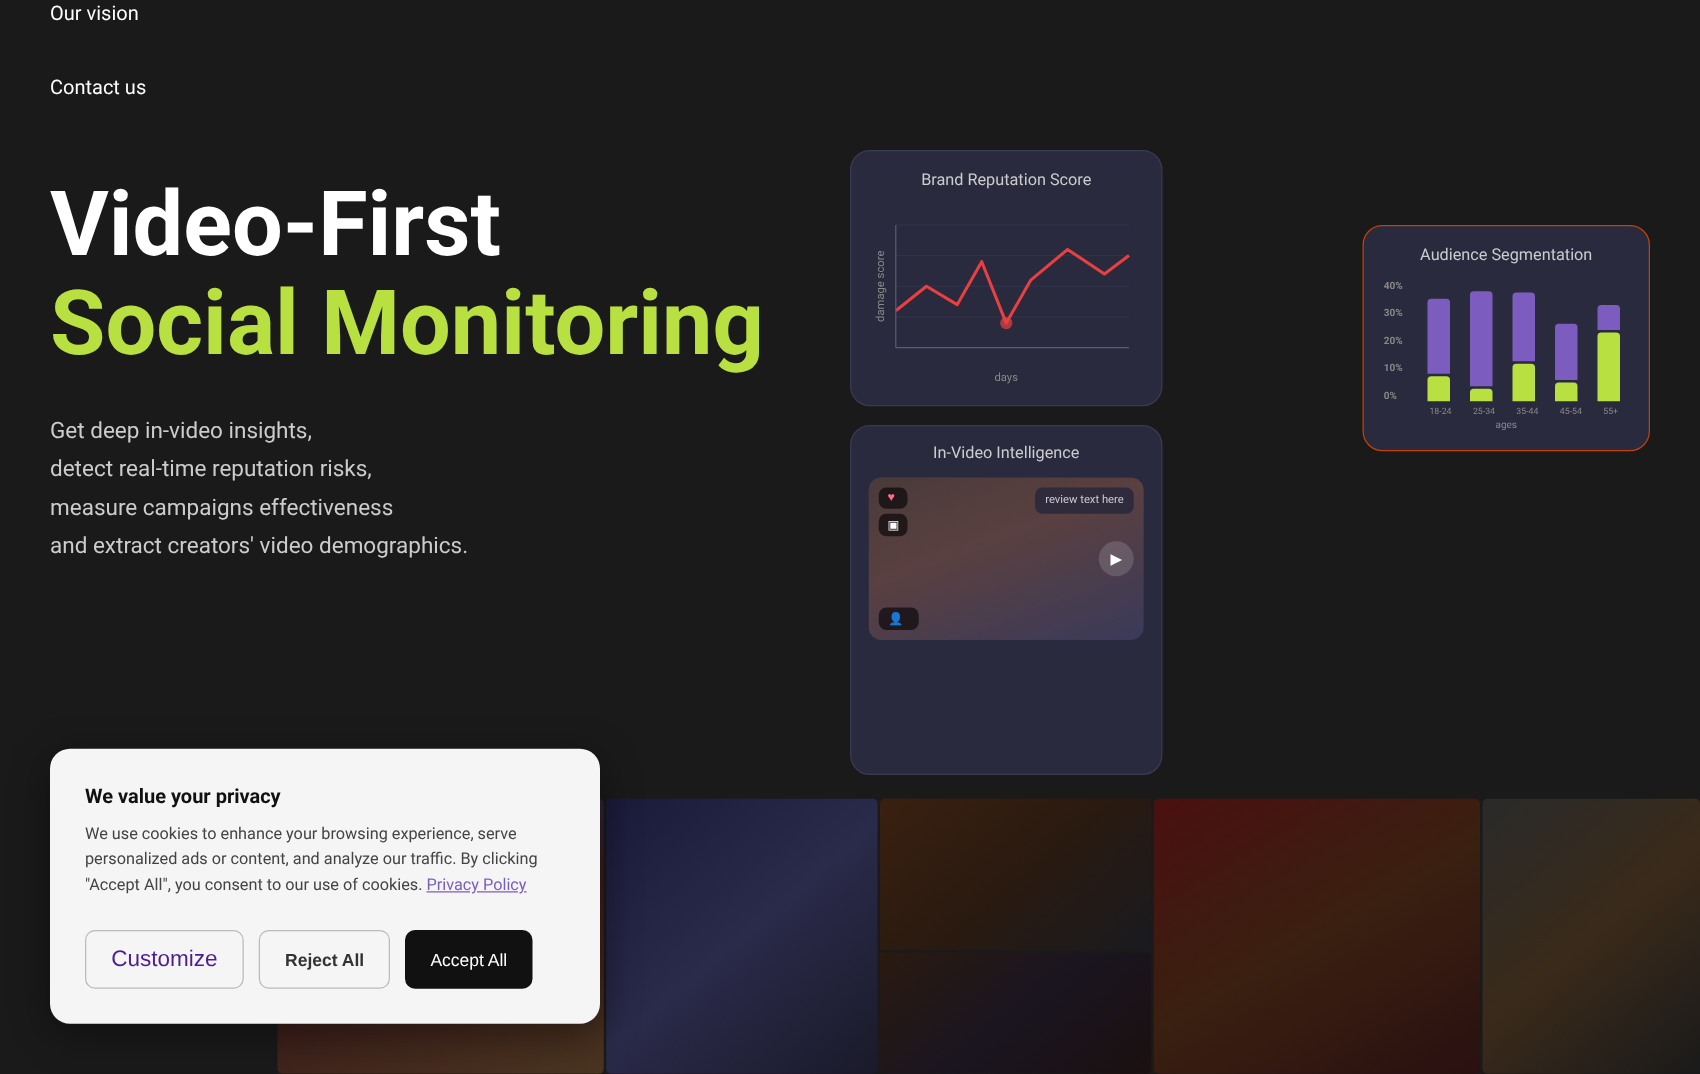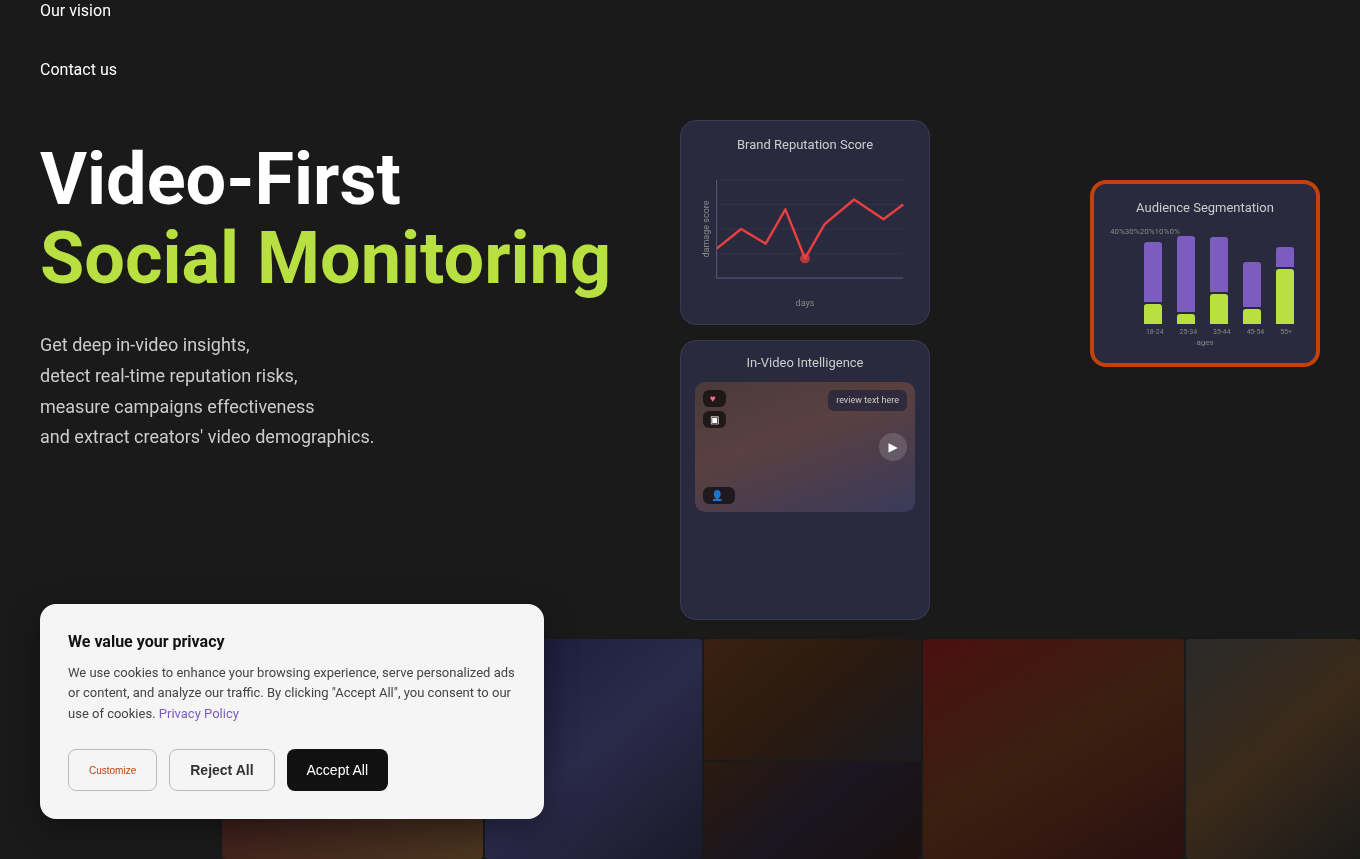--- a/index.html
+++ b/index.html
@@ -157,7 +157,7 @@
       background: #2a2a3e;
       border-radius: 16px;
       padding: 16px;
-      border: 4px solid #c2410c;
+      border: 1px solid #c2410c;
     }
     .bar-chart-area {
       height: 120px;

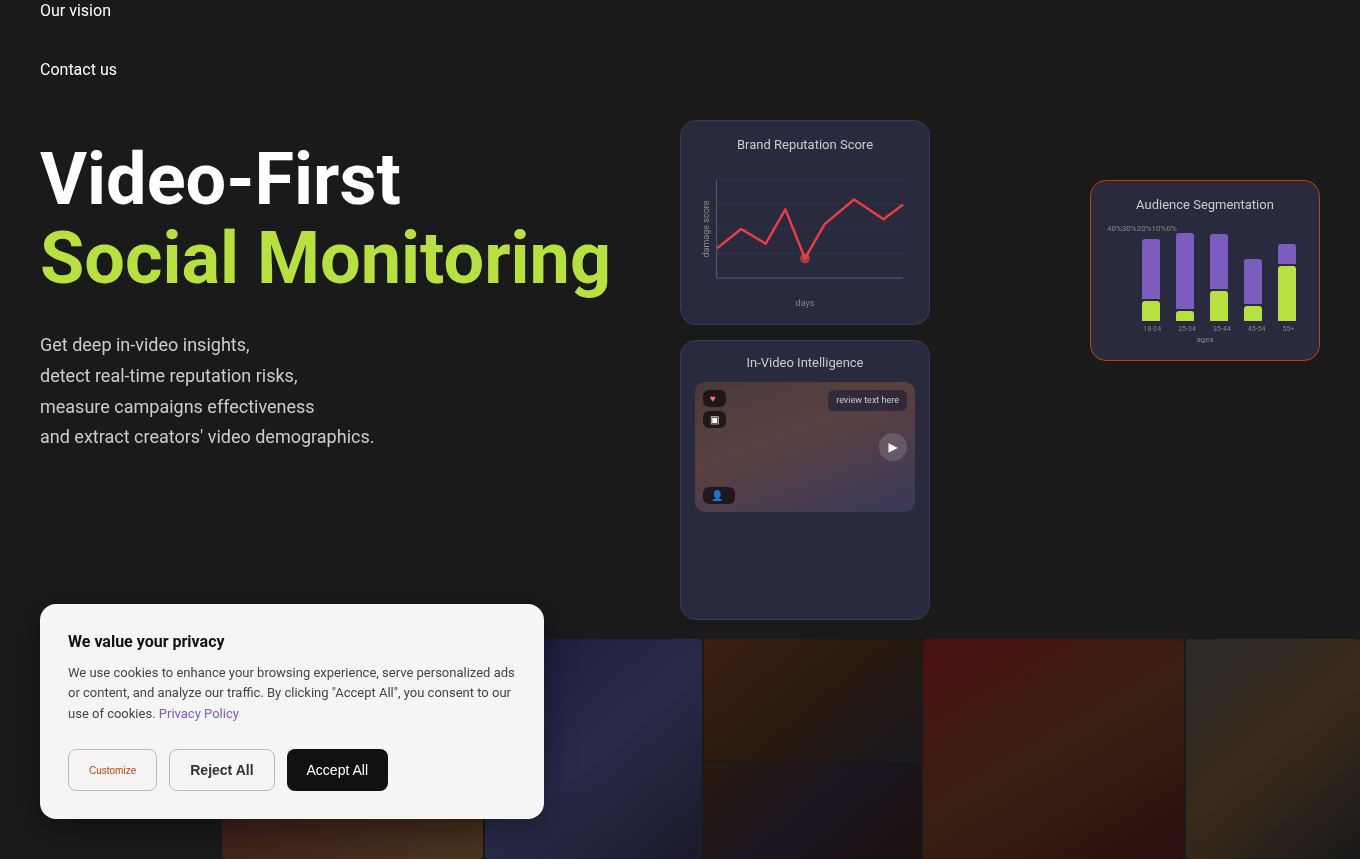--- a/index.html
+++ b/index.html
@@ -376,7 +376,7 @@
       <div class="bar-chart-area">
         <div style="position:relative; height:110px;">
 
-          <div style="position:absolute;left:0;top:0;height:100%;display:flex;flex-direction:row;justify-content:space-between;">
+          <div style="position:absolute;left:0;top:0;height:100%;display:flex;flex-direction:column;justify-content:space-between;font-weight:bold;">
             <span style="font-size:8px;color:#888;">40%</span>
             <span style="font-size:8px;color:#888;">30%</span>
             <span style="font-size:8px;color:#888;">20%</span>

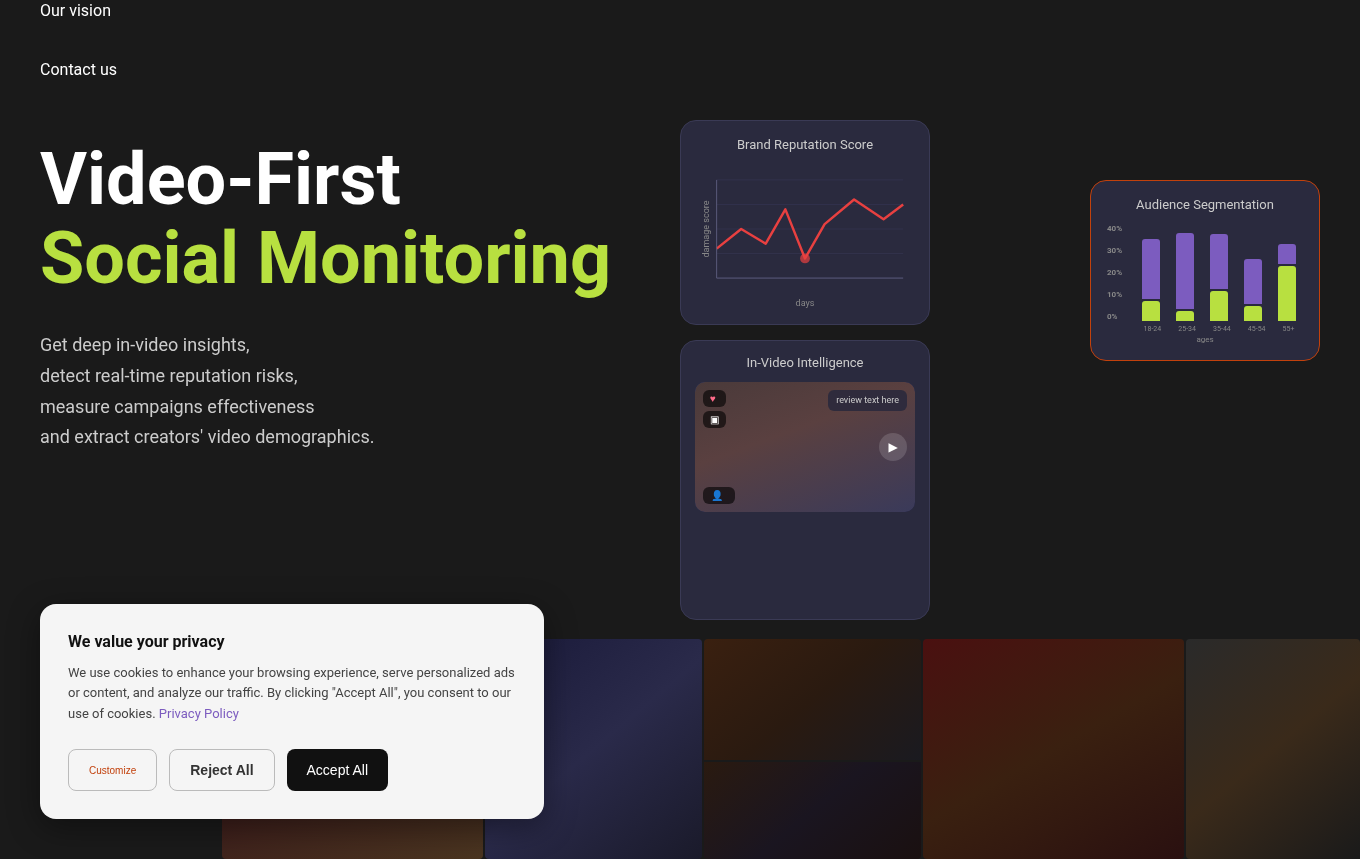--- a/index.html
+++ b/index.html
@@ -245,7 +245,7 @@
       position: absolute;
       bottom: 40px;
       left: 40px;
-      width: 504px;
+      width: 440px;
       background: #f5f5f5;
       border-radius: 16px;
       padding: 28px;

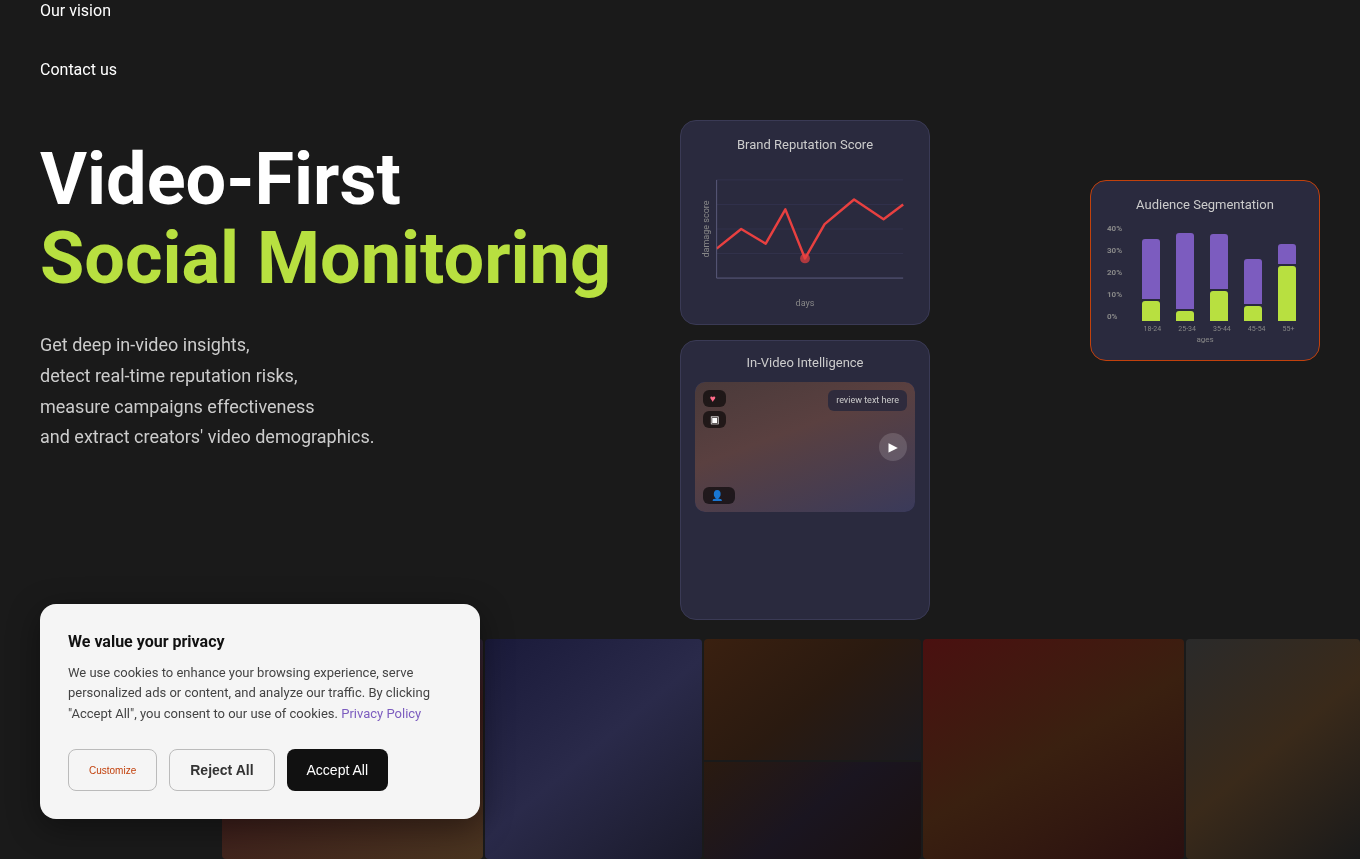--- a/index.html
+++ b/index.html
@@ -267,6 +267,7 @@
     }
     .cookie-link {
       color: #7c5cbf;
+      text-decoration: underline;
       cursor: pointer;
     }
     .cookie-buttons {

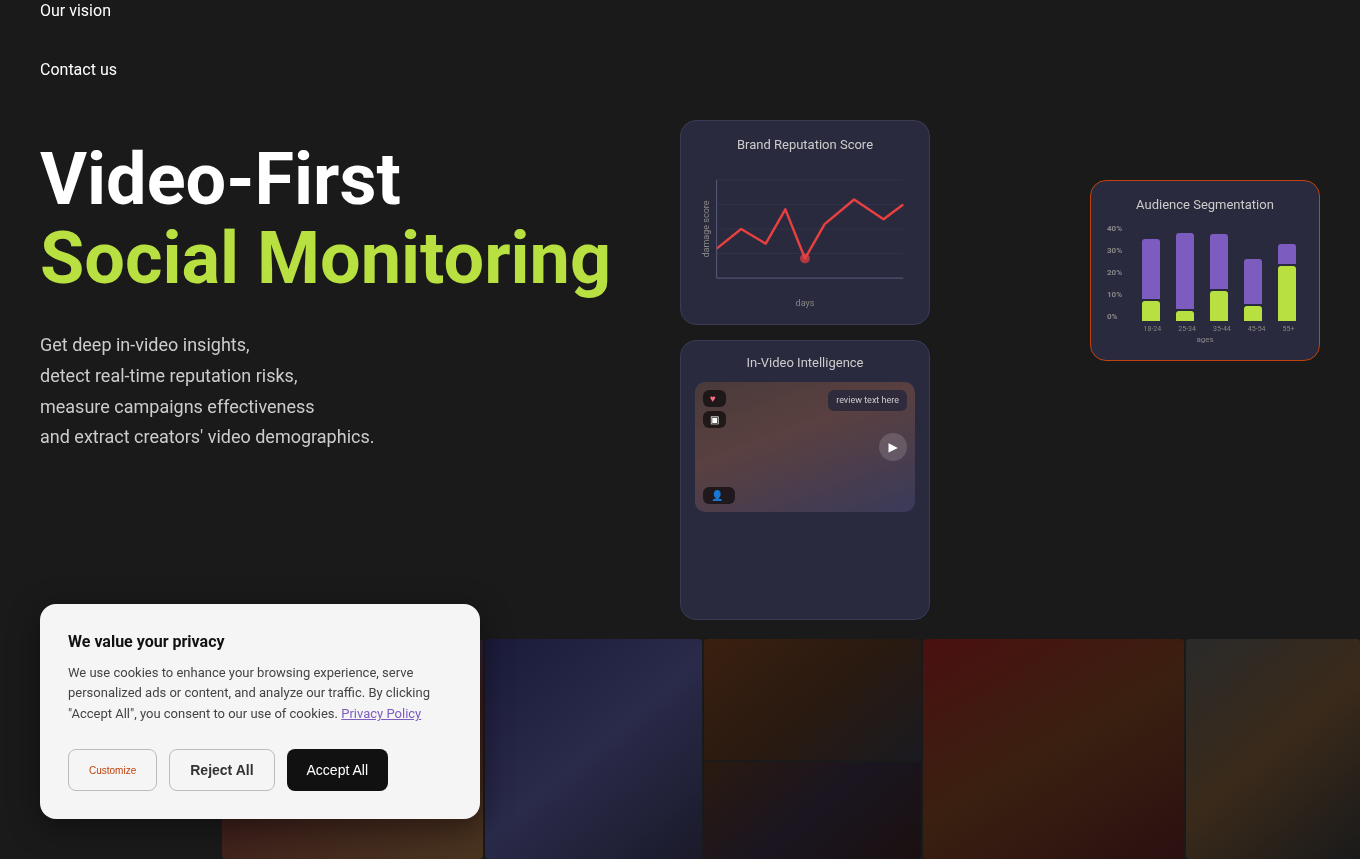--- a/index.html
+++ b/index.html
@@ -279,8 +279,8 @@
       border: 1.5px solid #bbb;
       border-radius: 8px;
       background: transparent;
-      font-size: 10px;
-      color: #c2410c;
+      font-size: 18px;
+      color: #4c1d95;
       cursor: pointer;
       font-weight: 500;
     }

